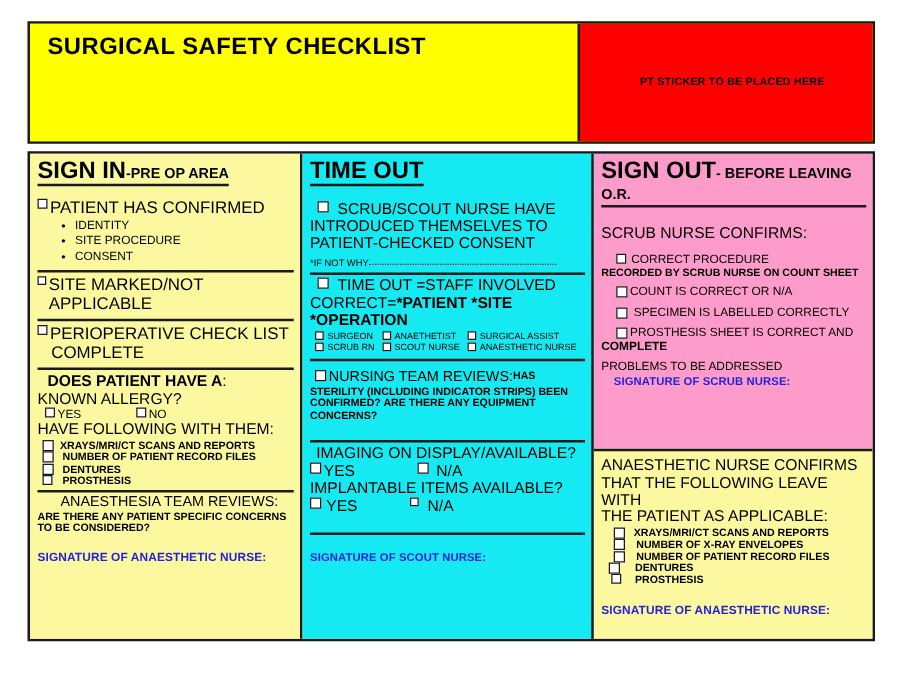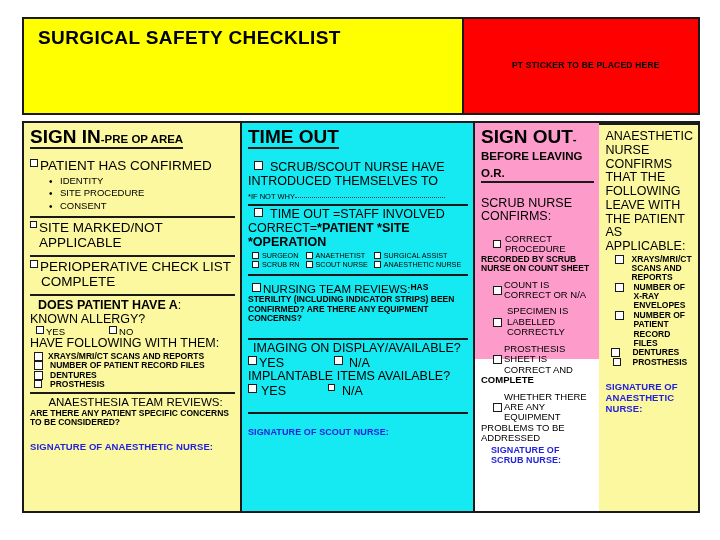--- a/index.html
+++ b/index.html
@@ -92,7 +92,7 @@
     flex: 1;
     padding: 0;
     display: flex;
-    flex-direction: row;
+    flex-direction: column;
   }
   .signout-top {
     background: #fd9ccb;

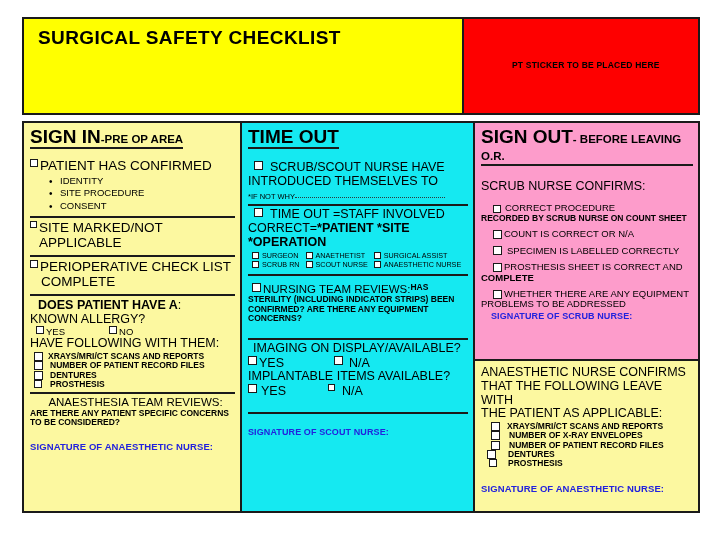--- a/index.html
+++ b/index.html
@@ -309,6 +309,7 @@
         <span style="padding-left:5px">SCRUB/SCOUT NURSE HAVE</span>
       </div>
       <div class="t13 line">INTRODUCED THEMSELVES TO</div>
+      <div class="t13 line">PATIENT-CHECKED CONSENT</div>
 
       <div class="t8" style="margin-top:1px">
         <span>*IF NOT WHY</span><span class="dots"></span>

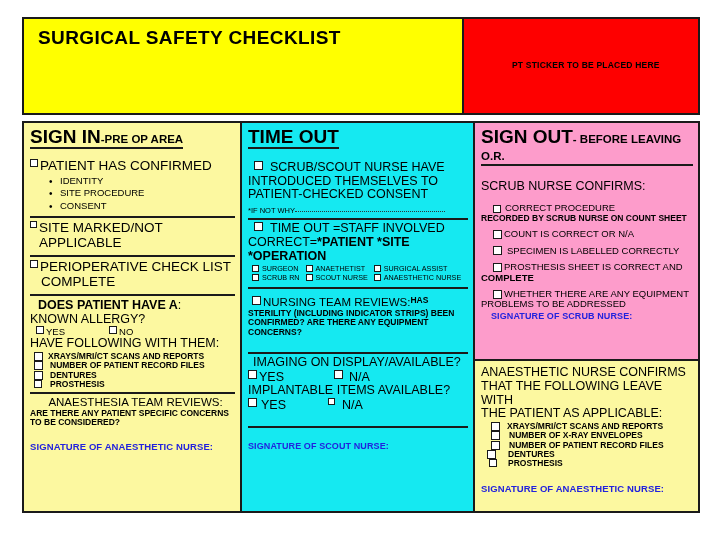--- a/index.html
+++ b/index.html
@@ -153,7 +153,7 @@
   .t14 { font-size: 13.5px; }
   .t13 { font-size: 12.5px; }
   .t12 { font-size: 11.5px; }
-  .t10 { font-size: 9.5px; align-items: center; }
+  .t10 { font-size: 9.5px; }
   .t9  { font-size: 8.5px; font-weight: bold; }
   .t8  { font-size: 7.5px; }
   .bold { font-weight: bold; }

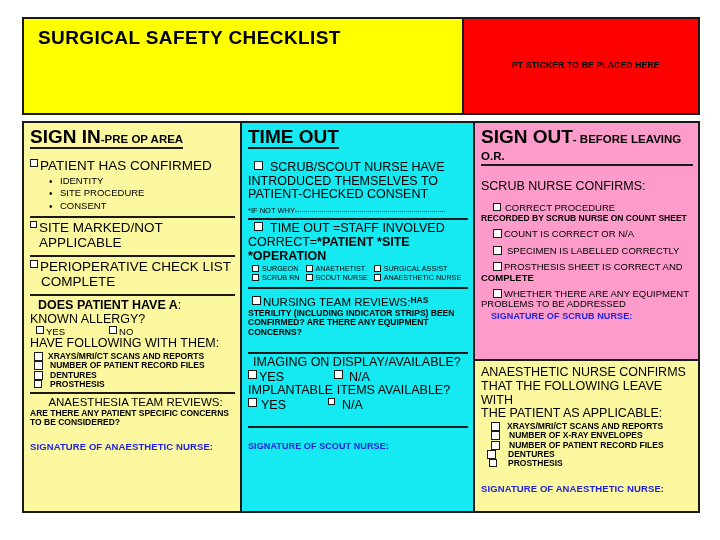--- a/index.html
+++ b/index.html
@@ -438,10 +438,6 @@
 
         <div style="height:6px"></div>
 
-        <div class="row t10 line" style="padding-left:12px">
-          <span class="cb lg"></span>
-          <span>WHETHER THERE ARE ANY EQUIPMENT</span>
-        </div>
         <div class="t10 line">PROBLEMS TO BE ADDRESSED</div>
 
         <div class="sig" style="padding-left:10px;margin-top:1px">SIGNATURE OF SCRUB NURSE:</div>

